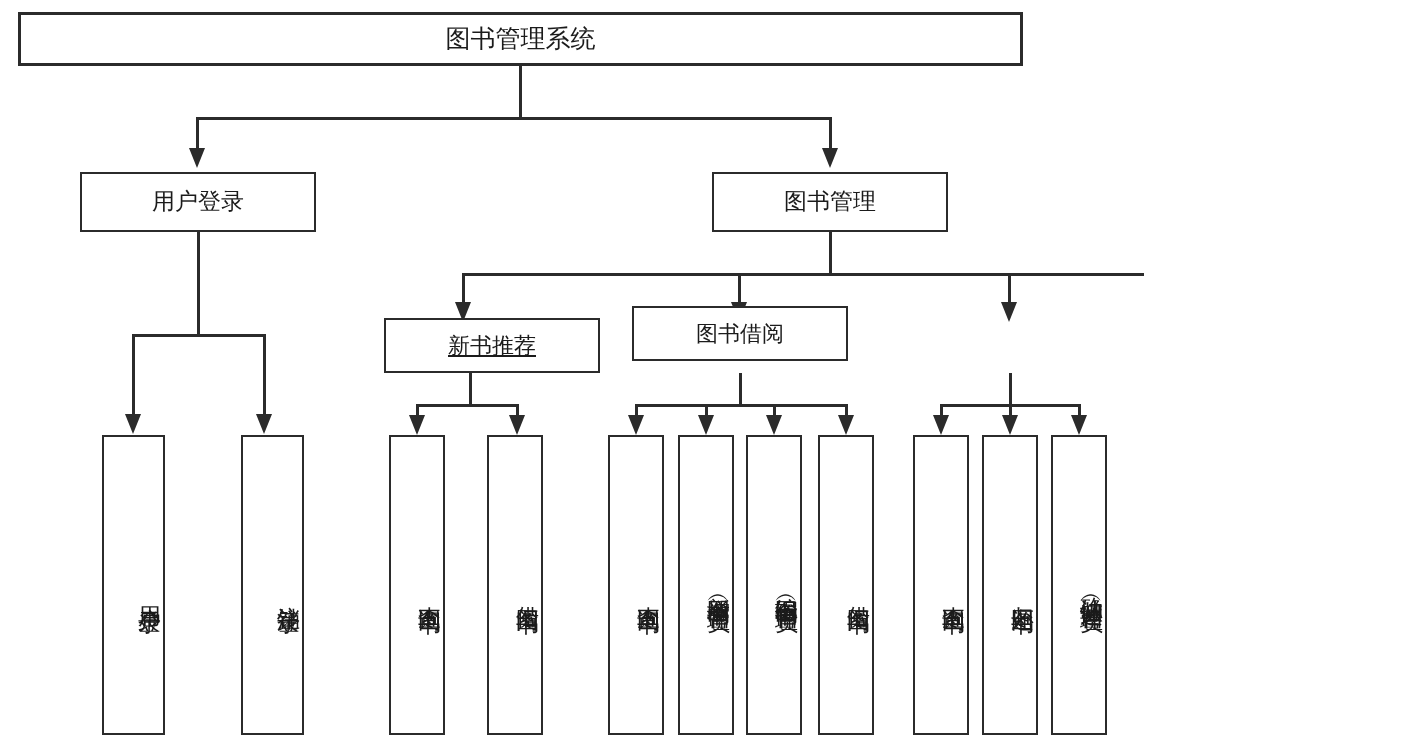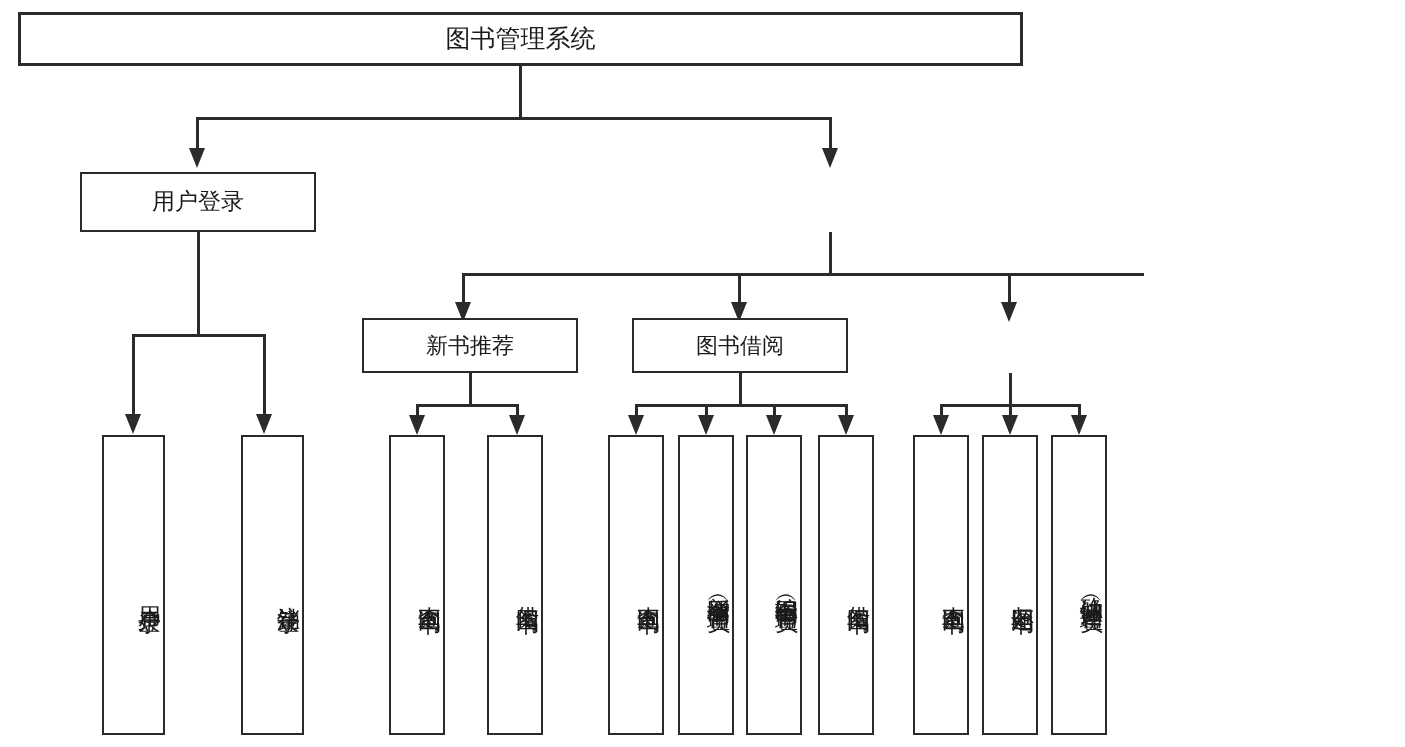--- a/index.html
+++ b/index.html
@@ -105,6 +105,9 @@
     <span>用户登录</span>
   </div>
 
+  <div class="node lvl1" style="left:712px; top:172px; width:236px; height:60px;">
+    <span>图书管理</span>
+  </div>
 
   <div class="conn vline" style="left:197px; top:232px; width:2.5px; height:104px;"></div>
   <div class="conn hline" style="left:132px; top:334px; width:133px; height:2.5px;"></div>

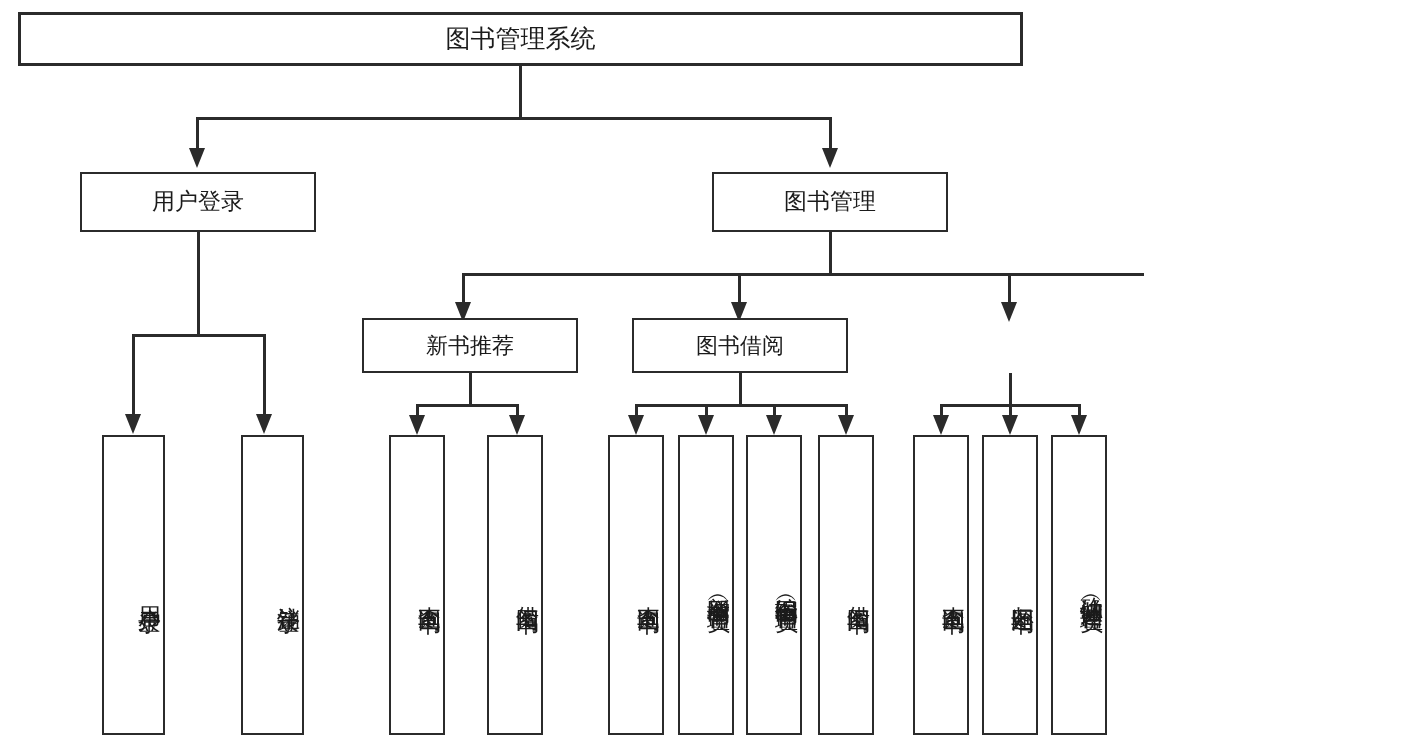--- a/index.html
+++ b/index.html
@@ -138,7 +138,7 @@
   <div class="conn vline" style="left:1278px; top:273px; width:2.5px; height:30px;"></div>
   <div class="arrow" style="left:1271px; top:302px;"></div>
 
-  <div class="node lvl2" style="left:362px; top:318px; width:216px; height:55px;">
+  <div class="node lvl2" style="left:384px; top:318px; width:216px; height:55px;text-decoration:underline;">
     <span>新书推荐</span>
   </div>
   <div class="node lvl2" style="left:632px; top:318px; width:216px; height:55px;text-align:right;">

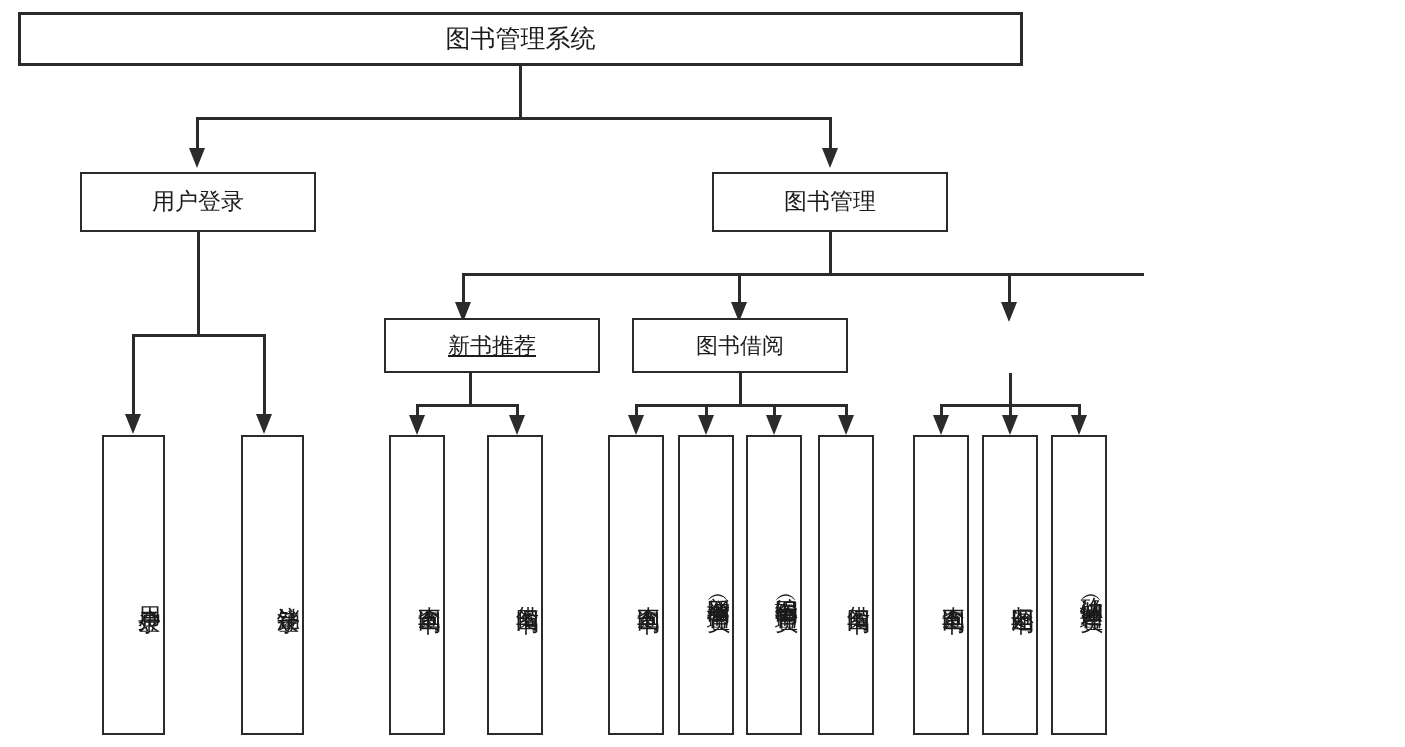--- a/index.html
+++ b/index.html
@@ -141,7 +141,7 @@
   <div class="node lvl2" style="left:384px; top:318px; width:216px; height:55px;text-decoration:underline;">
     <span>新书推荐</span>
   </div>
-  <div class="node lvl2" style="left:632px; top:318px; width:216px; height:55px;text-align:right;">
+  <div class="node lvl2" style="left:632px; top:306px; width:216px; height:55px;text-align:right;">
     <span>图书借阅</span>
   </div>
 

